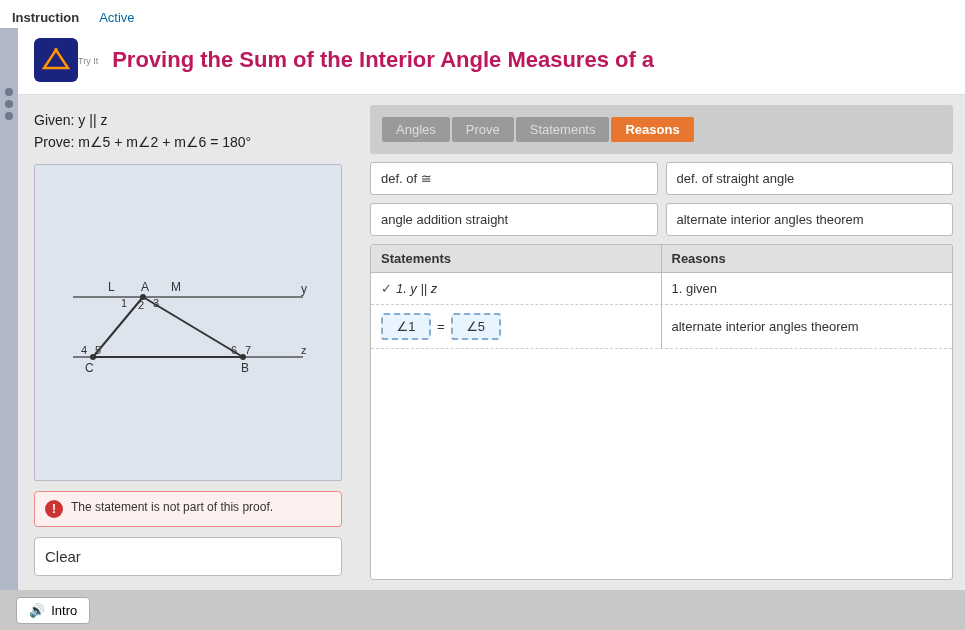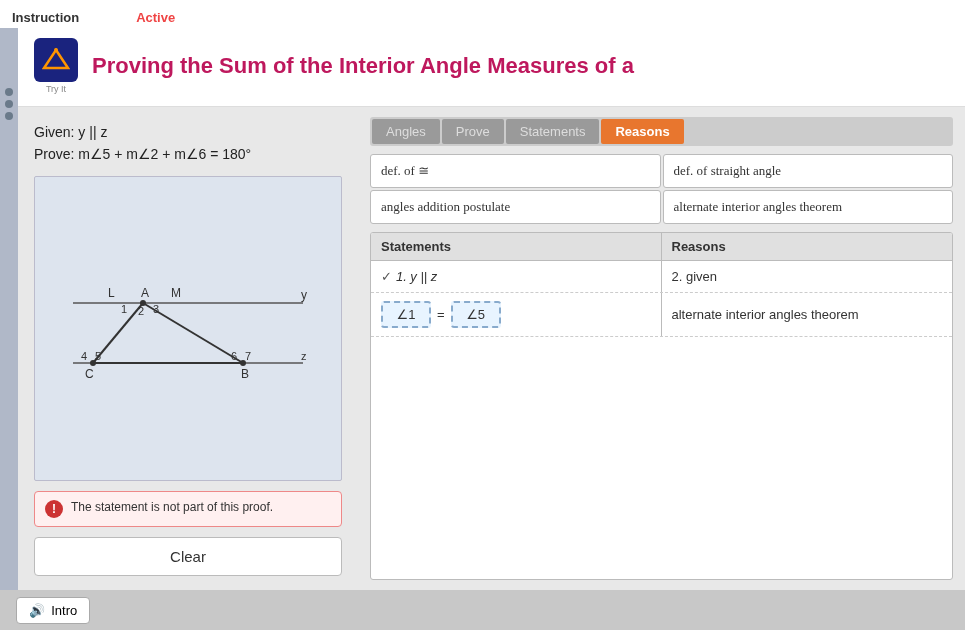--- a/index.html
+++ b/index.html
@@ -29,9 +29,8 @@
       cursor: pointer;
     }
     .top-nav-item.active {
-      color: #ef4444;
-      font-weight: bold;
-      margin-left: 37px;
+      color: #0369a1;
+      font-weight: normal;
     }
 
     

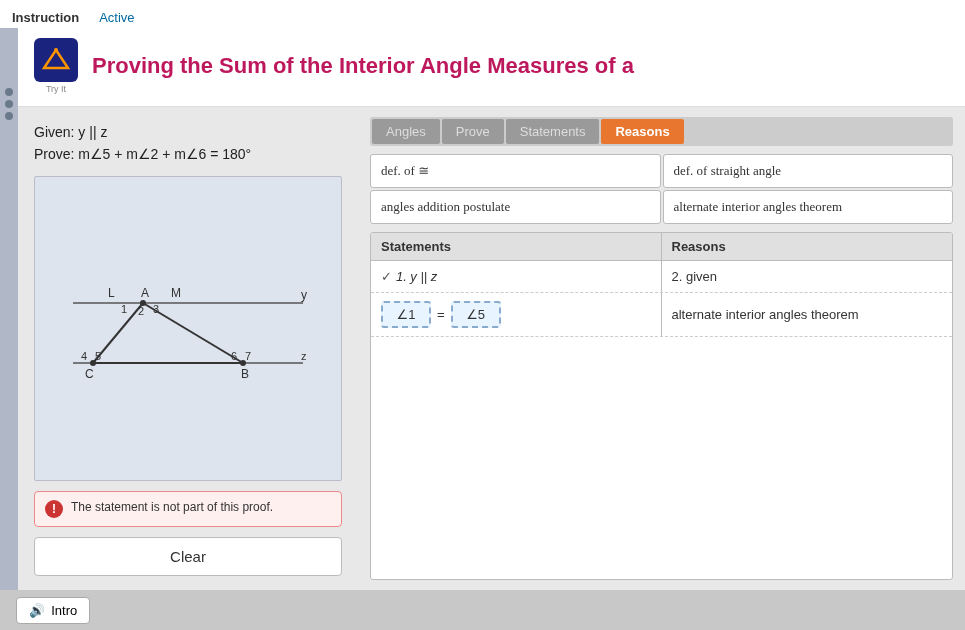--- a/index.html
+++ b/index.html
@@ -342,7 +342,7 @@
 <div class="main-content">
 
   <div class="header-section">
-    <div style="display:flex;flex-direction:column;align-items:center">
+    <div style="display:flex;flex-direction:row;align-items:center">
       <div class="header-icon">
         <svg viewBox="0 0 28 28" fill="none">
           <polygon points="14,4 26,22 2,22" fill="none" stroke="#ff9500" stroke-width="2.5"></polygon>

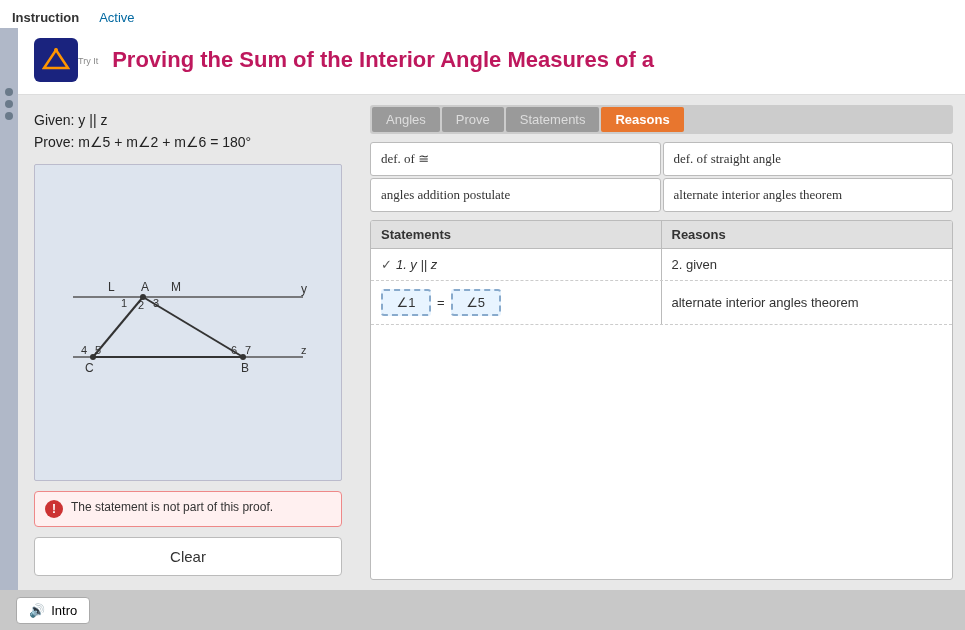--- a/index.html
+++ b/index.html
@@ -197,7 +197,7 @@
       gap: 2px;
       background: #ccc;
       border-radius: 3px;
-      padding: 2px;
+      padding: 12px;
     }
     .tab {
       padding: 5px 14px;

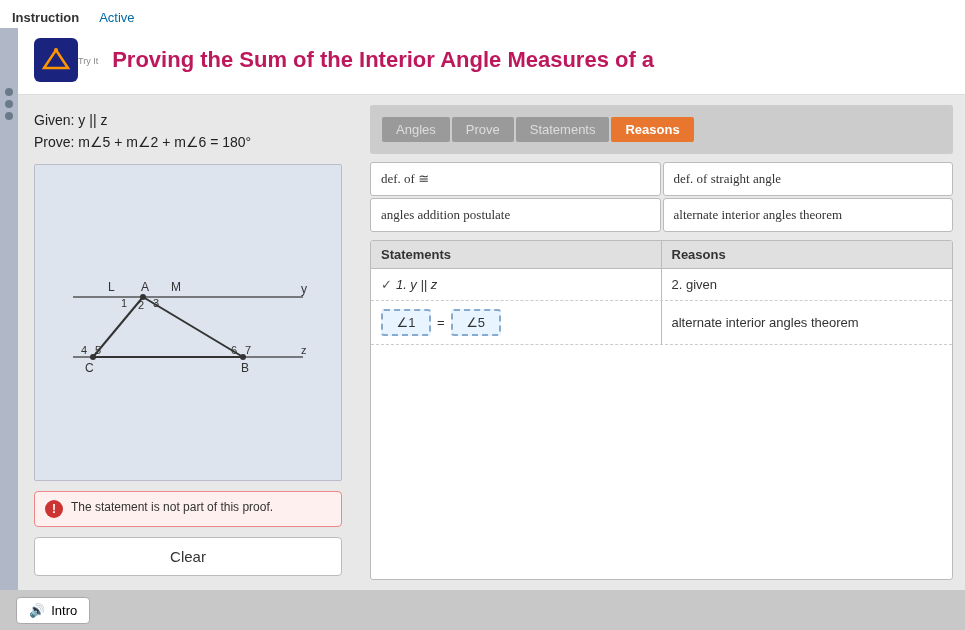--- a/index.html
+++ b/index.html
@@ -221,8 +221,7 @@
     .drag-items {
       display: grid;
       grid-template-columns: 1fr 1fr;
-      gap: 2px;
-      font-family: Liberation Serif, serif;
+      gap: 8px;
     }
     .drag-item {
       background: #fff;

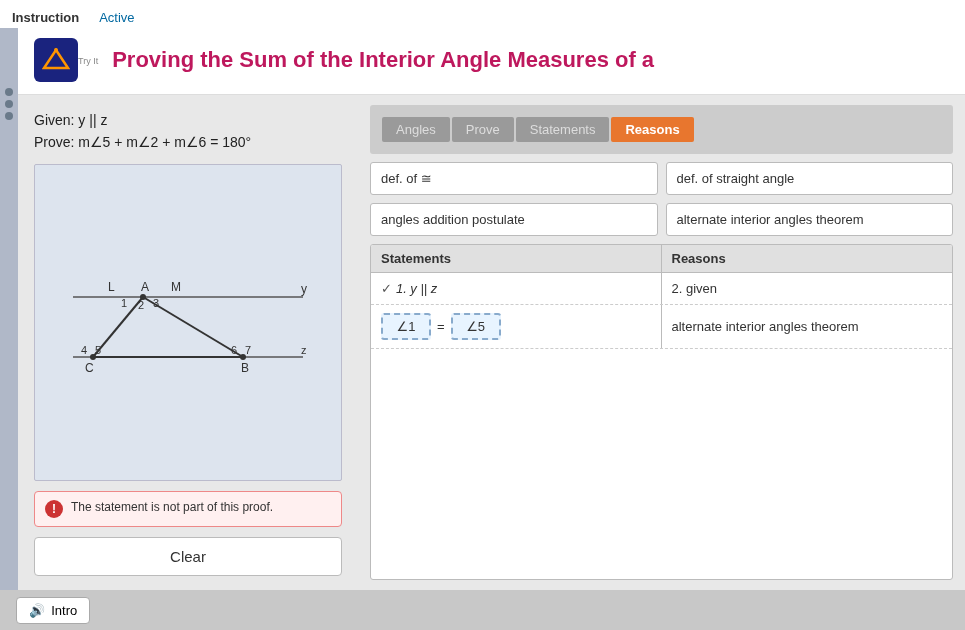--- a/index.html
+++ b/index.html
@@ -420,7 +420,7 @@
       <div class="drag-items">
         <div class="drag-item">def. of ≅</div>
         <div class="drag-item">def. of straight angle</div>
-        <div class="drag-item">angles addition postulate</div>
+        <div class="drag-item">angle addition straight</div>
         <div class="drag-item">alternate interior angles theorem</div>
       </div>
 

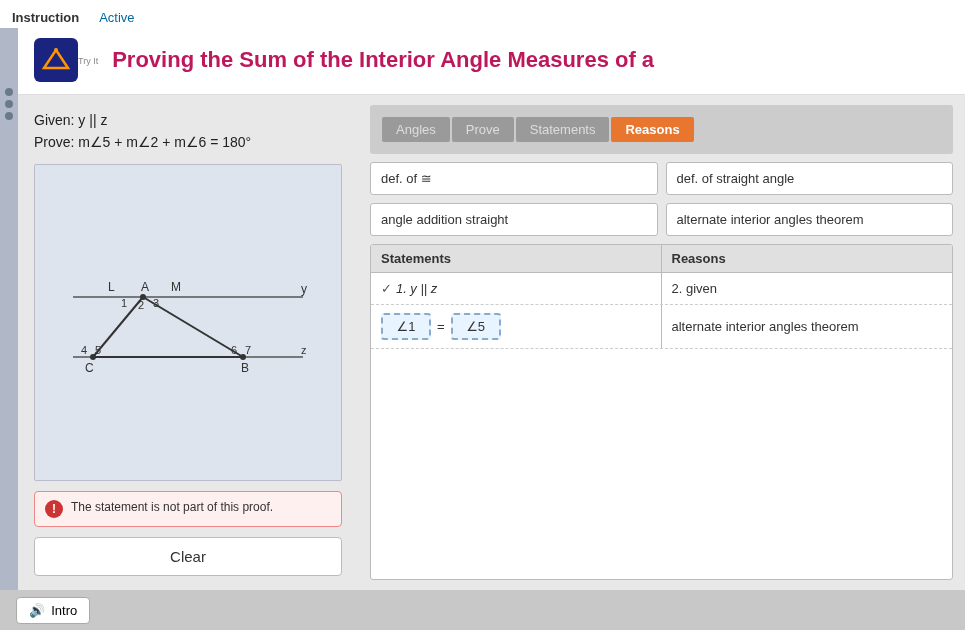--- a/index.html
+++ b/index.html
@@ -436,7 +436,7 @@
             <span style="font-style:italic;">1. y || z</span>
           </div>
           <div class="proof-cell">
-            <span>2. given</span>
+            <span>1. given</span>
           </div>
         </div>
 

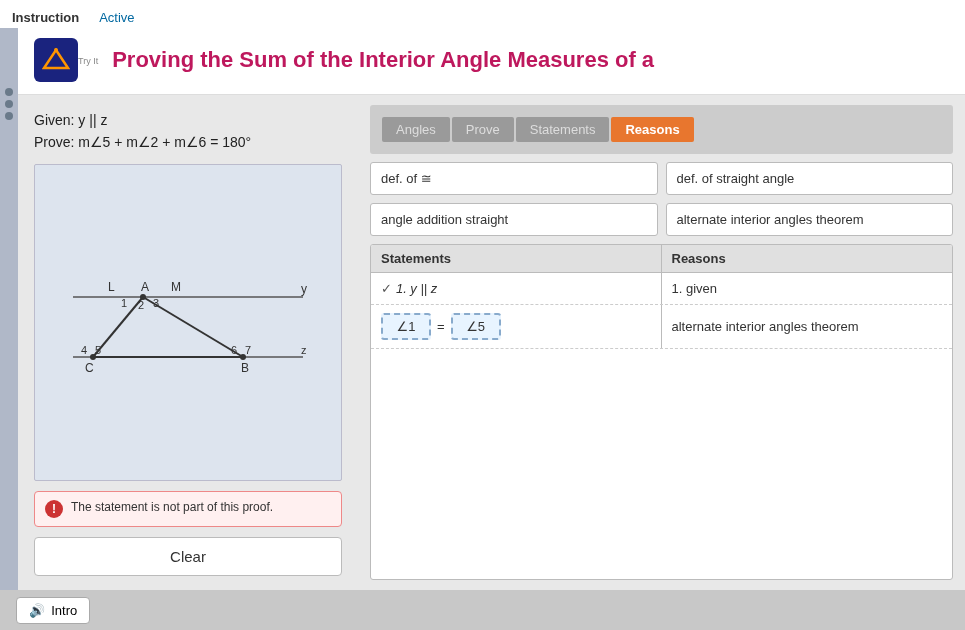--- a/index.html
+++ b/index.html
@@ -176,7 +176,7 @@
       border-radius: 4px;
       padding: 10px;
       font-size: 15px;
-      text-align: center;
+      text-align: left;
       cursor: pointer;
       color: #333;
     }

